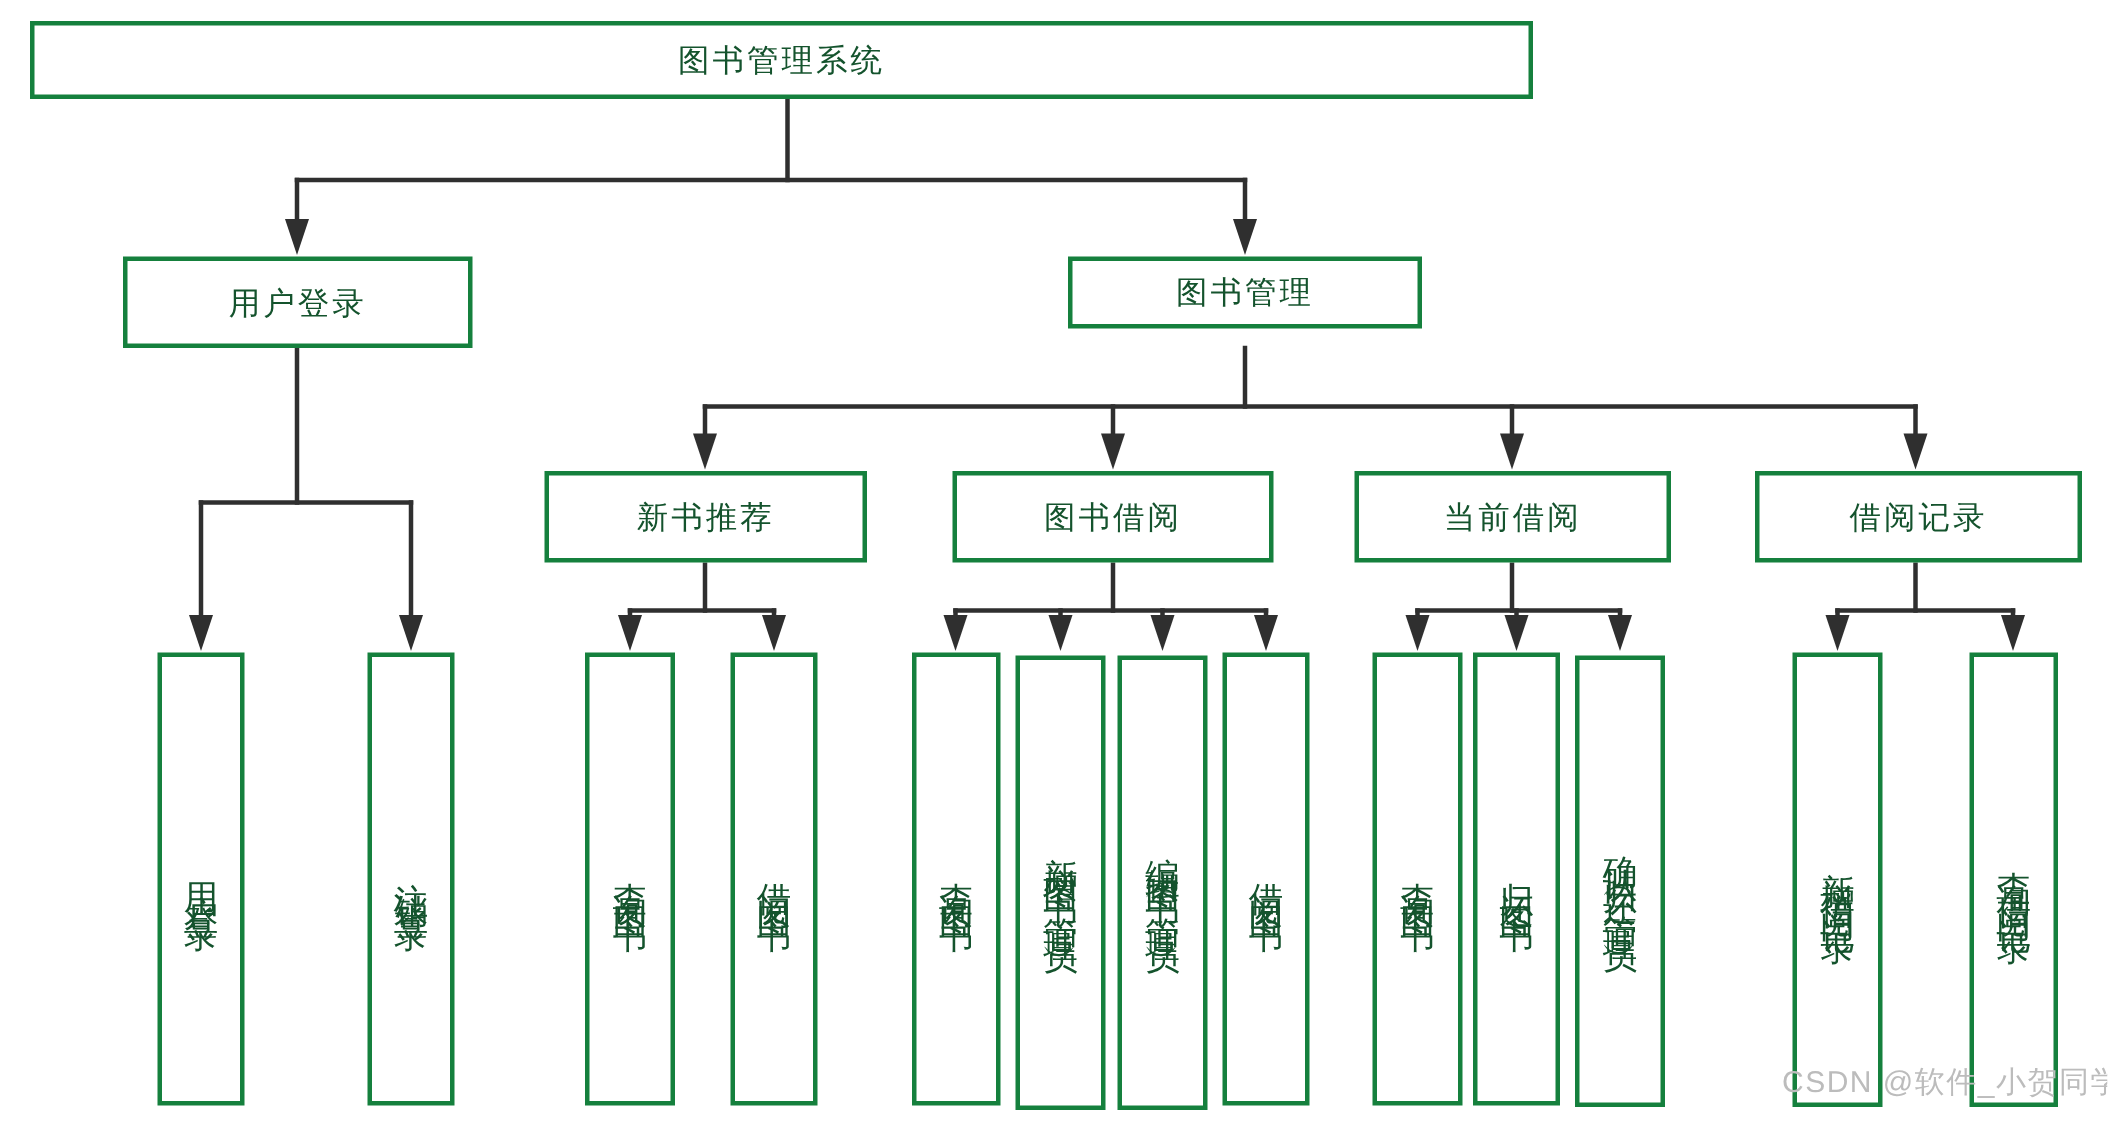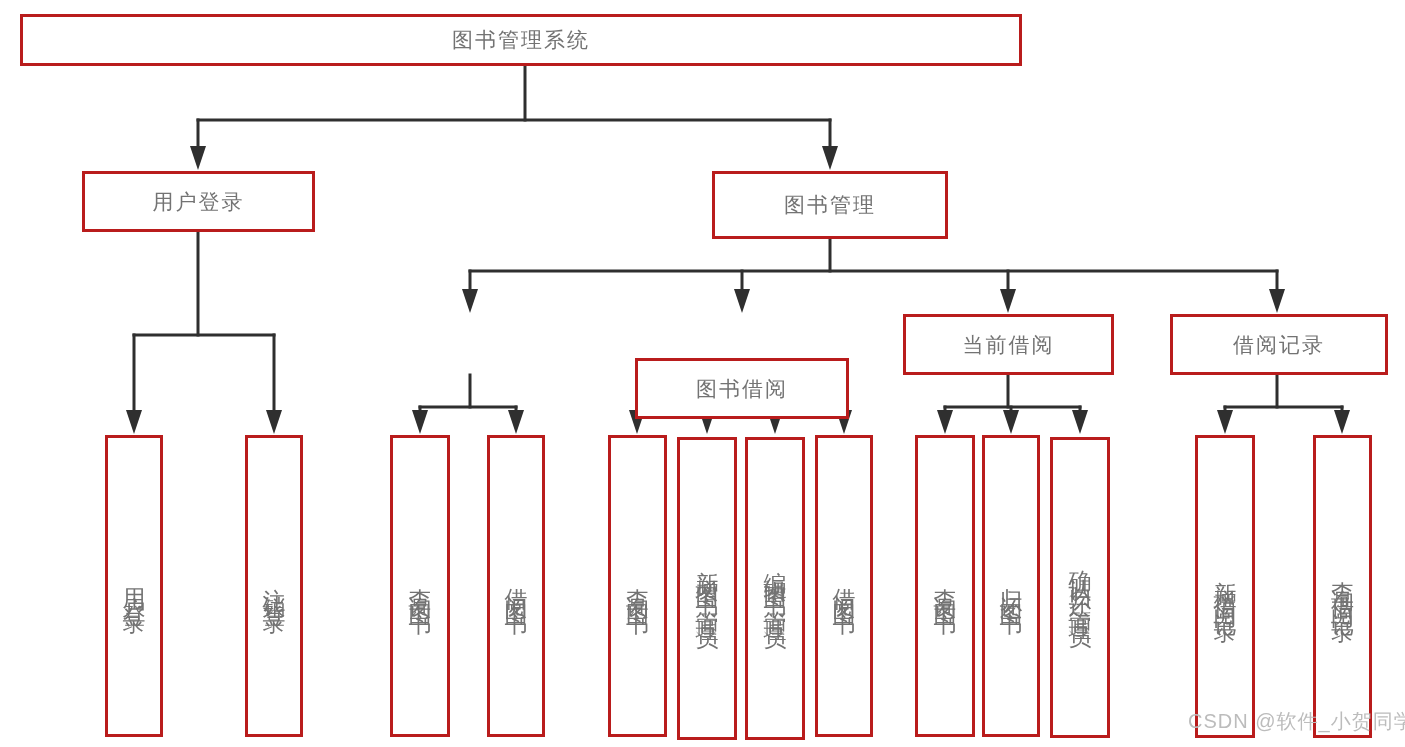--- a/index.html
+++ b/index.html
@@ -14,12 +14,12 @@
   .node{
     position:absolute;
     box-sizing:border-box;
-    border:3px solid #b91c1c;
+    border:3px solid #15803d;
     background:#ffffff;
     display:flex;
     align-items:center;
     justify-content:center;
-    color:#737373;
+    color:#14532d;
   }
   .h-node{
     font-size:21px;

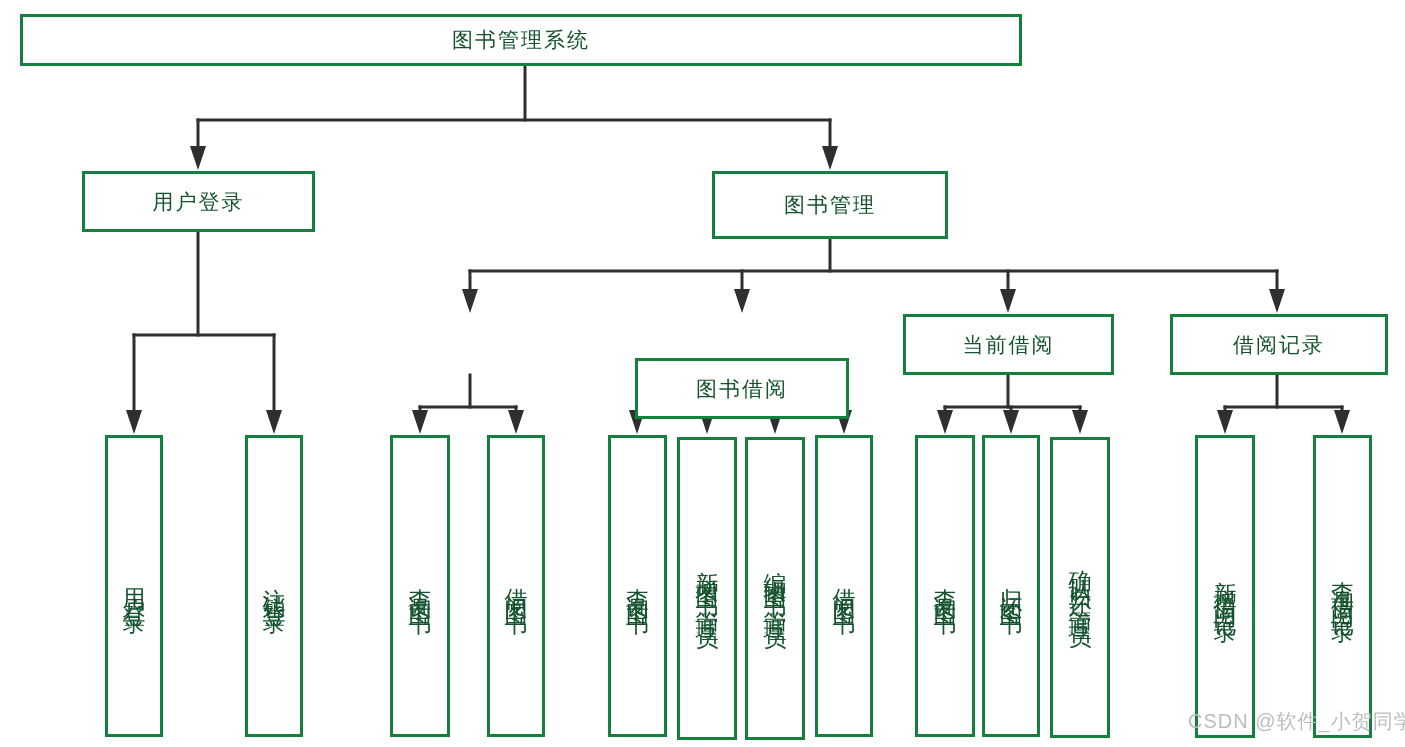--- a/index.html
+++ b/index.html
@@ -106,7 +106,7 @@
   <div class="node h-node" style="left:20px;top:14px;width:1002px;height:52px;">图书管理系统</div>
 
   <div class="node h-node" style="left:82px;top:171px;width:233px;height:61px;">用户登录</div>
-  <div class="node h-node" style="left:712px;top:171px;width:236px;height:68px;">图书管理</div>
+  <div class="node h-node" style="left:712px;top:171px;width:236px;height:48px;">图书管理</div>
 
   <div class="node h-node" style="left:635px;top:314px;width:214px;height:61px;margin-top:44px;">图书借阅</div>
   <div class="node h-node" style="left:903px;top:314px;width:211px;height:61px;text-align:center;">当前借阅</div>

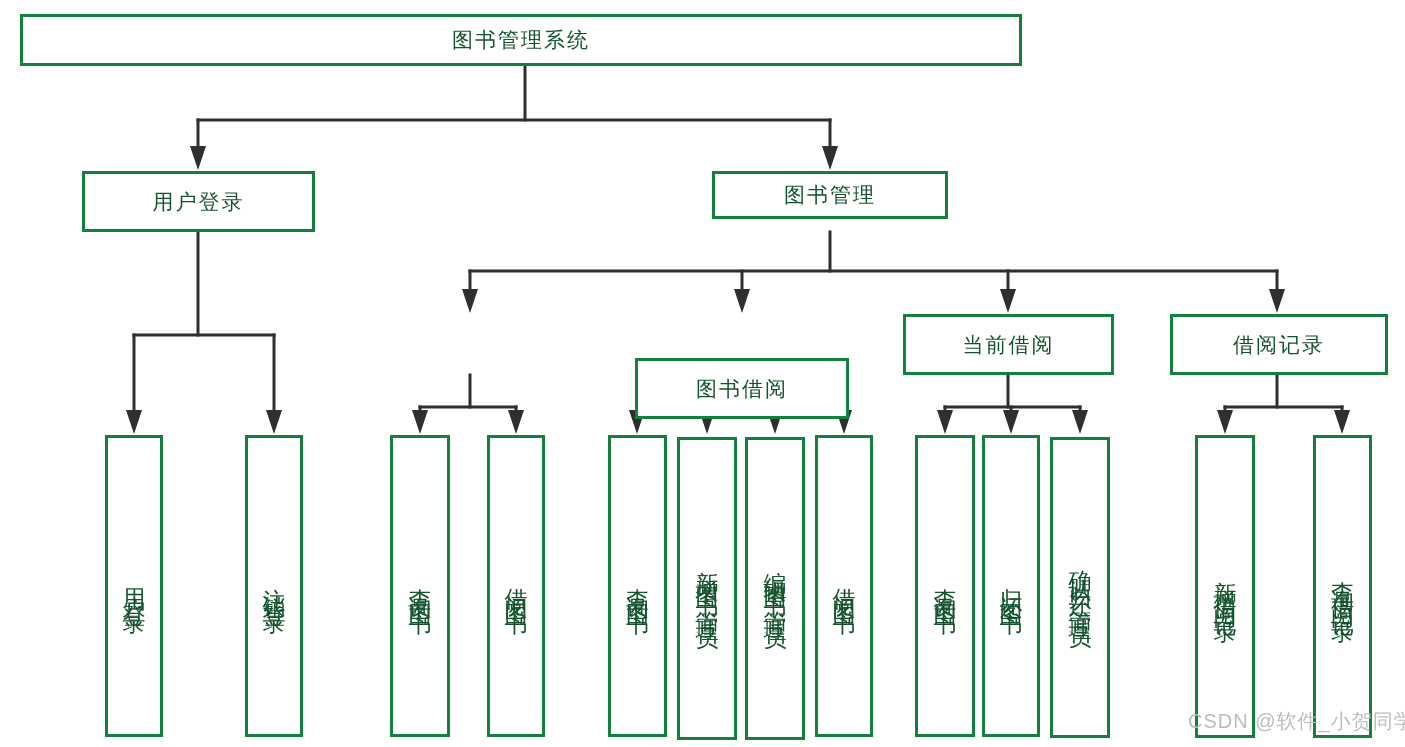--- a/index.html
+++ b/index.html
@@ -108,6 +108,7 @@
   <div class="node h-node" style="left:82px;top:171px;width:233px;height:61px;">用户登录</div>
   <div class="node h-node" style="left:712px;top:171px;width:236px;height:48px;">图书管理</div>
 
+  <div class="node h-node" style="left:363px;top:314px;width:215px;height:61px;">新书推荐</div>
   <div class="node h-node" style="left:635px;top:314px;width:214px;height:61px;margin-top:44px;">图书借阅</div>
   <div class="node h-node" style="left:903px;top:314px;width:211px;height:61px;text-align:center;">当前借阅</div>
   <div class="node h-node" style="left:1170px;top:314px;width:218px;height:61px;">借阅记录</div>

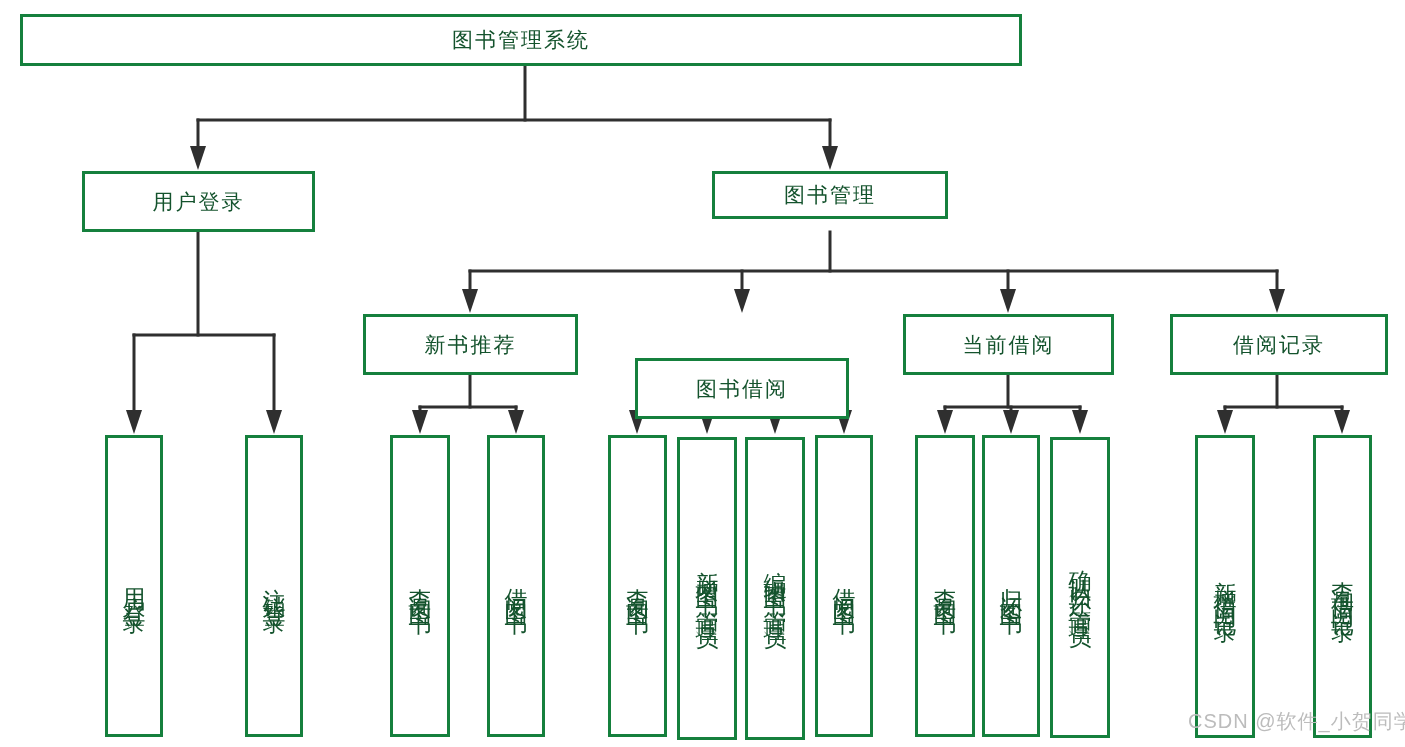--- a/index.html
+++ b/index.html
@@ -109,7 +109,7 @@
   <div class="node h-node" style="left:712px;top:171px;width:236px;height:48px;">图书管理</div>
 
   <div class="node h-node" style="left:363px;top:314px;width:215px;height:61px;">新书推荐</div>
-  <div class="node h-node" style="left:635px;top:314px;width:214px;height:61px;margin-top:44px;">图书借阅</div>
+  <div class="node h-node" style="left:635px;top:314px;width:214px;height:61px;">图书借阅</div>
   <div class="node h-node" style="left:903px;top:314px;width:211px;height:61px;text-align:center;">当前借阅</div>
   <div class="node h-node" style="left:1170px;top:314px;width:218px;height:61px;">借阅记录</div>
 

